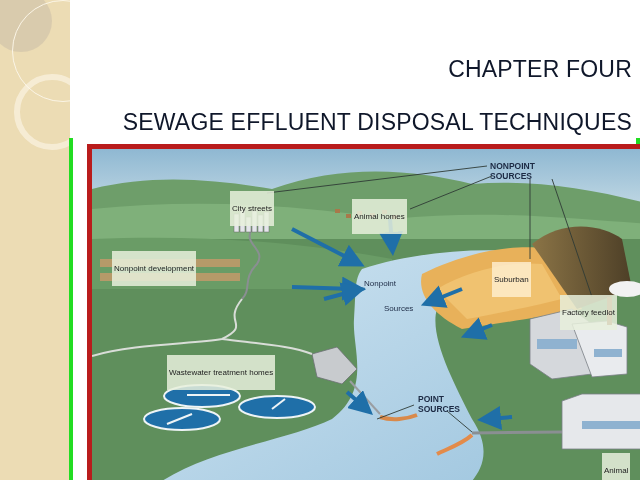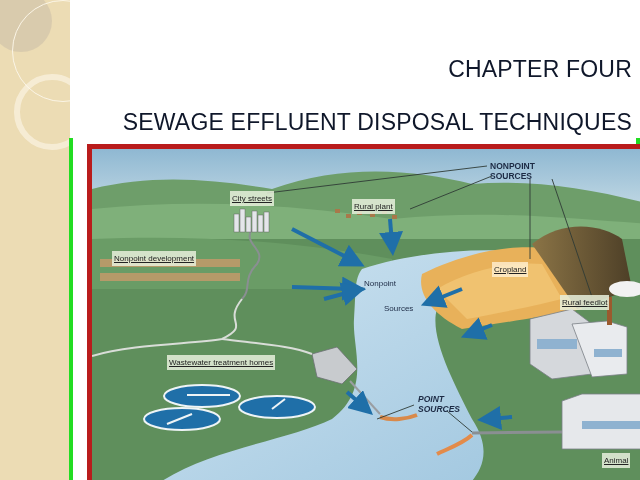--- a/index.html
+++ b/index.html
@@ -16,7 +16,7 @@
   .frame .greenbar-left { position:absolute; left:0; top:0; width:4px; height:342px; background:#22dd22; }
   .frame .greenbar-right { position:absolute; right:0; top:0; width:4px; height:342px; background:#22dd22; }
   .diagram { position:absolute; left:18px; top:6px; width:558px; height:332px; border:5px solid #b91c1c; }
-  .lbl { position:absolute; font-size:8px; color:#222; background:rgba(232,240,220,.85); padding:2px 2px; white-space:nowrap; line-height:11px;text-decoration:underline; }
+  .lbl { position:absolute; font-size:8px; color:#222; background:rgba(232,240,220,.85); padding:12px 2px; white-space:nowrap; line-height:11px; }
   .lbl-bold { position:absolute; font-size:8.5px; font-weight:bold; color:#1c2a44; white-space:nowrap; line-height:10px; }
   .lbl-plain { position:absolute; font-size:8px; color:#1c2a44; white-space:nowrap; }
 </style>

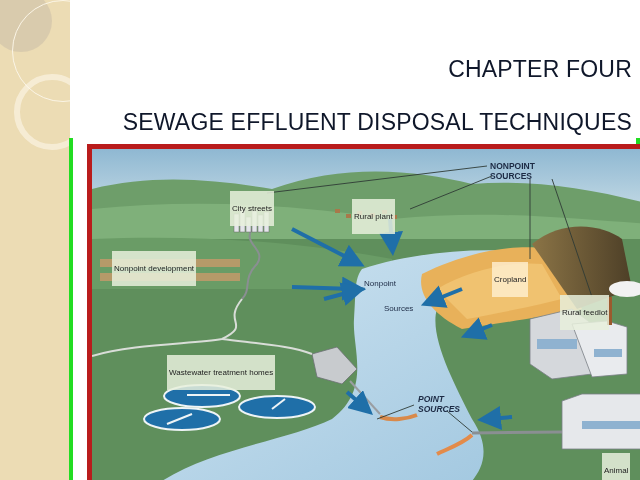--- a/index.html
+++ b/index.html
@@ -154,7 +154,7 @@
       <div>SOURCES</div>
     </div>
     <div class="lbl" style="left:138px; top:42px;">City streets</div>
-    <div class="lbl" style="left:260px; top:50px;">Rural plant</div>
+    <div class="lbl" style="left:260px; top:50px;">Animal homes</div>
     <div class="lbl" style="left:20px; top:102px;">Nonpoint development</div>
     <div class="lbl" style="left:400px; top:113px; background:rgba(255,240,210,.8);">Cropland</div>
     <div class="lbl-plain" style="left:272px; top:130px;">Nonpoint</div>

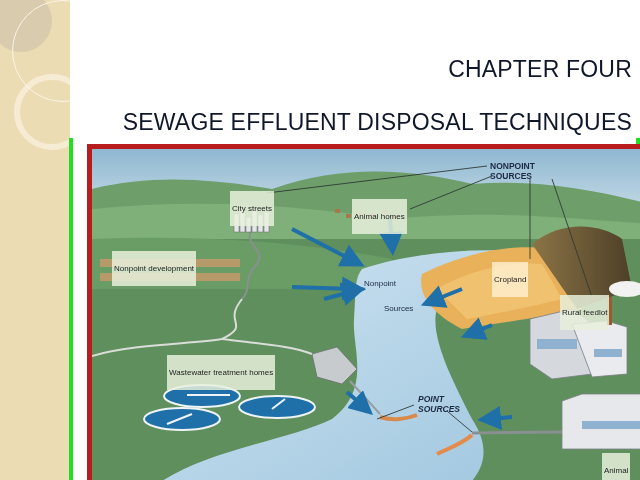--- a/index.html
+++ b/index.html
@@ -156,7 +156,7 @@
     <div class="lbl" style="left:138px; top:42px;">City streets</div>
     <div class="lbl" style="left:260px; top:50px;">Animal homes</div>
     <div class="lbl" style="left:20px; top:102px;">Nonpoint development</div>
-    <div class="lbl" style="left:400px; top:113px; background:rgba(255,240,210,.8);">Cropland</div>
+    <div class="lbl" style="left:400px; top:113px; background:rgba(255,240,210,.8);">Suburban</div>
     <div class="lbl-plain" style="left:272px; top:130px;">Nonpoint</div>
     <div class="lbl-plain" style="left:292px; top:155px;">Sources</div>
     <div class="lbl" style="left:468px; top:146px;">Rural feedlot</div>

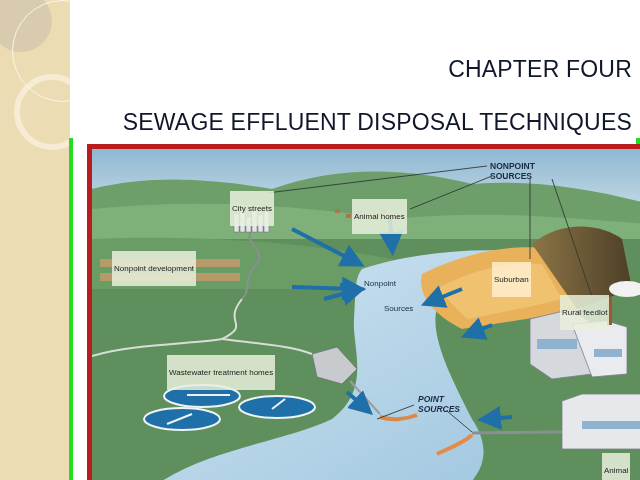--- a/index.html
+++ b/index.html
@@ -159,7 +159,7 @@
     <div class="lbl" style="left:400px; top:113px; background:rgba(255,240,210,.8);">Suburban</div>
     <div class="lbl-plain" style="left:272px; top:130px;">Nonpoint</div>
     <div class="lbl-plain" style="left:292px; top:155px;">Sources</div>
-    <div class="lbl" style="left:468px; top:146px;">Rural feedlot</div>
+    <div class="lbl" style="left:468px; top:146px;">Factory feedlot</div>
     <div class="lbl" style="left:75px; top:206px;">Wastewater treatment homes</div>
     <div class="lbl-bold" style="left:326px; top:245px;font-style:italic;">
       <div>POINT</div>

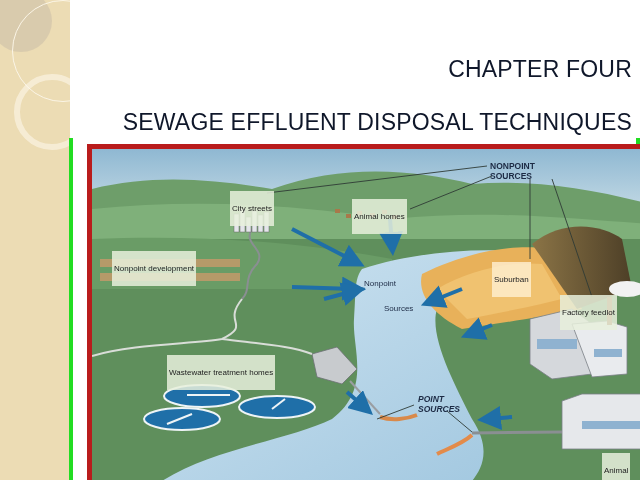--- a/index.html
+++ b/index.html
@@ -161,7 +161,7 @@
     <div class="lbl-plain" style="left:292px; top:155px;">Sources</div>
     <div class="lbl" style="left:468px; top:146px;">Factory feedlot</div>
     <div class="lbl" style="left:75px; top:206px;">Wastewater treatment homes</div>
-    <div class="lbl-bold" style="left:326px; top:245px;font-style:italic;">
+    <div class="lbl-bold" style="left:326px; top:245px;">
       <div>POINT</div>
       <div>SOURCES</div>
     </div>

